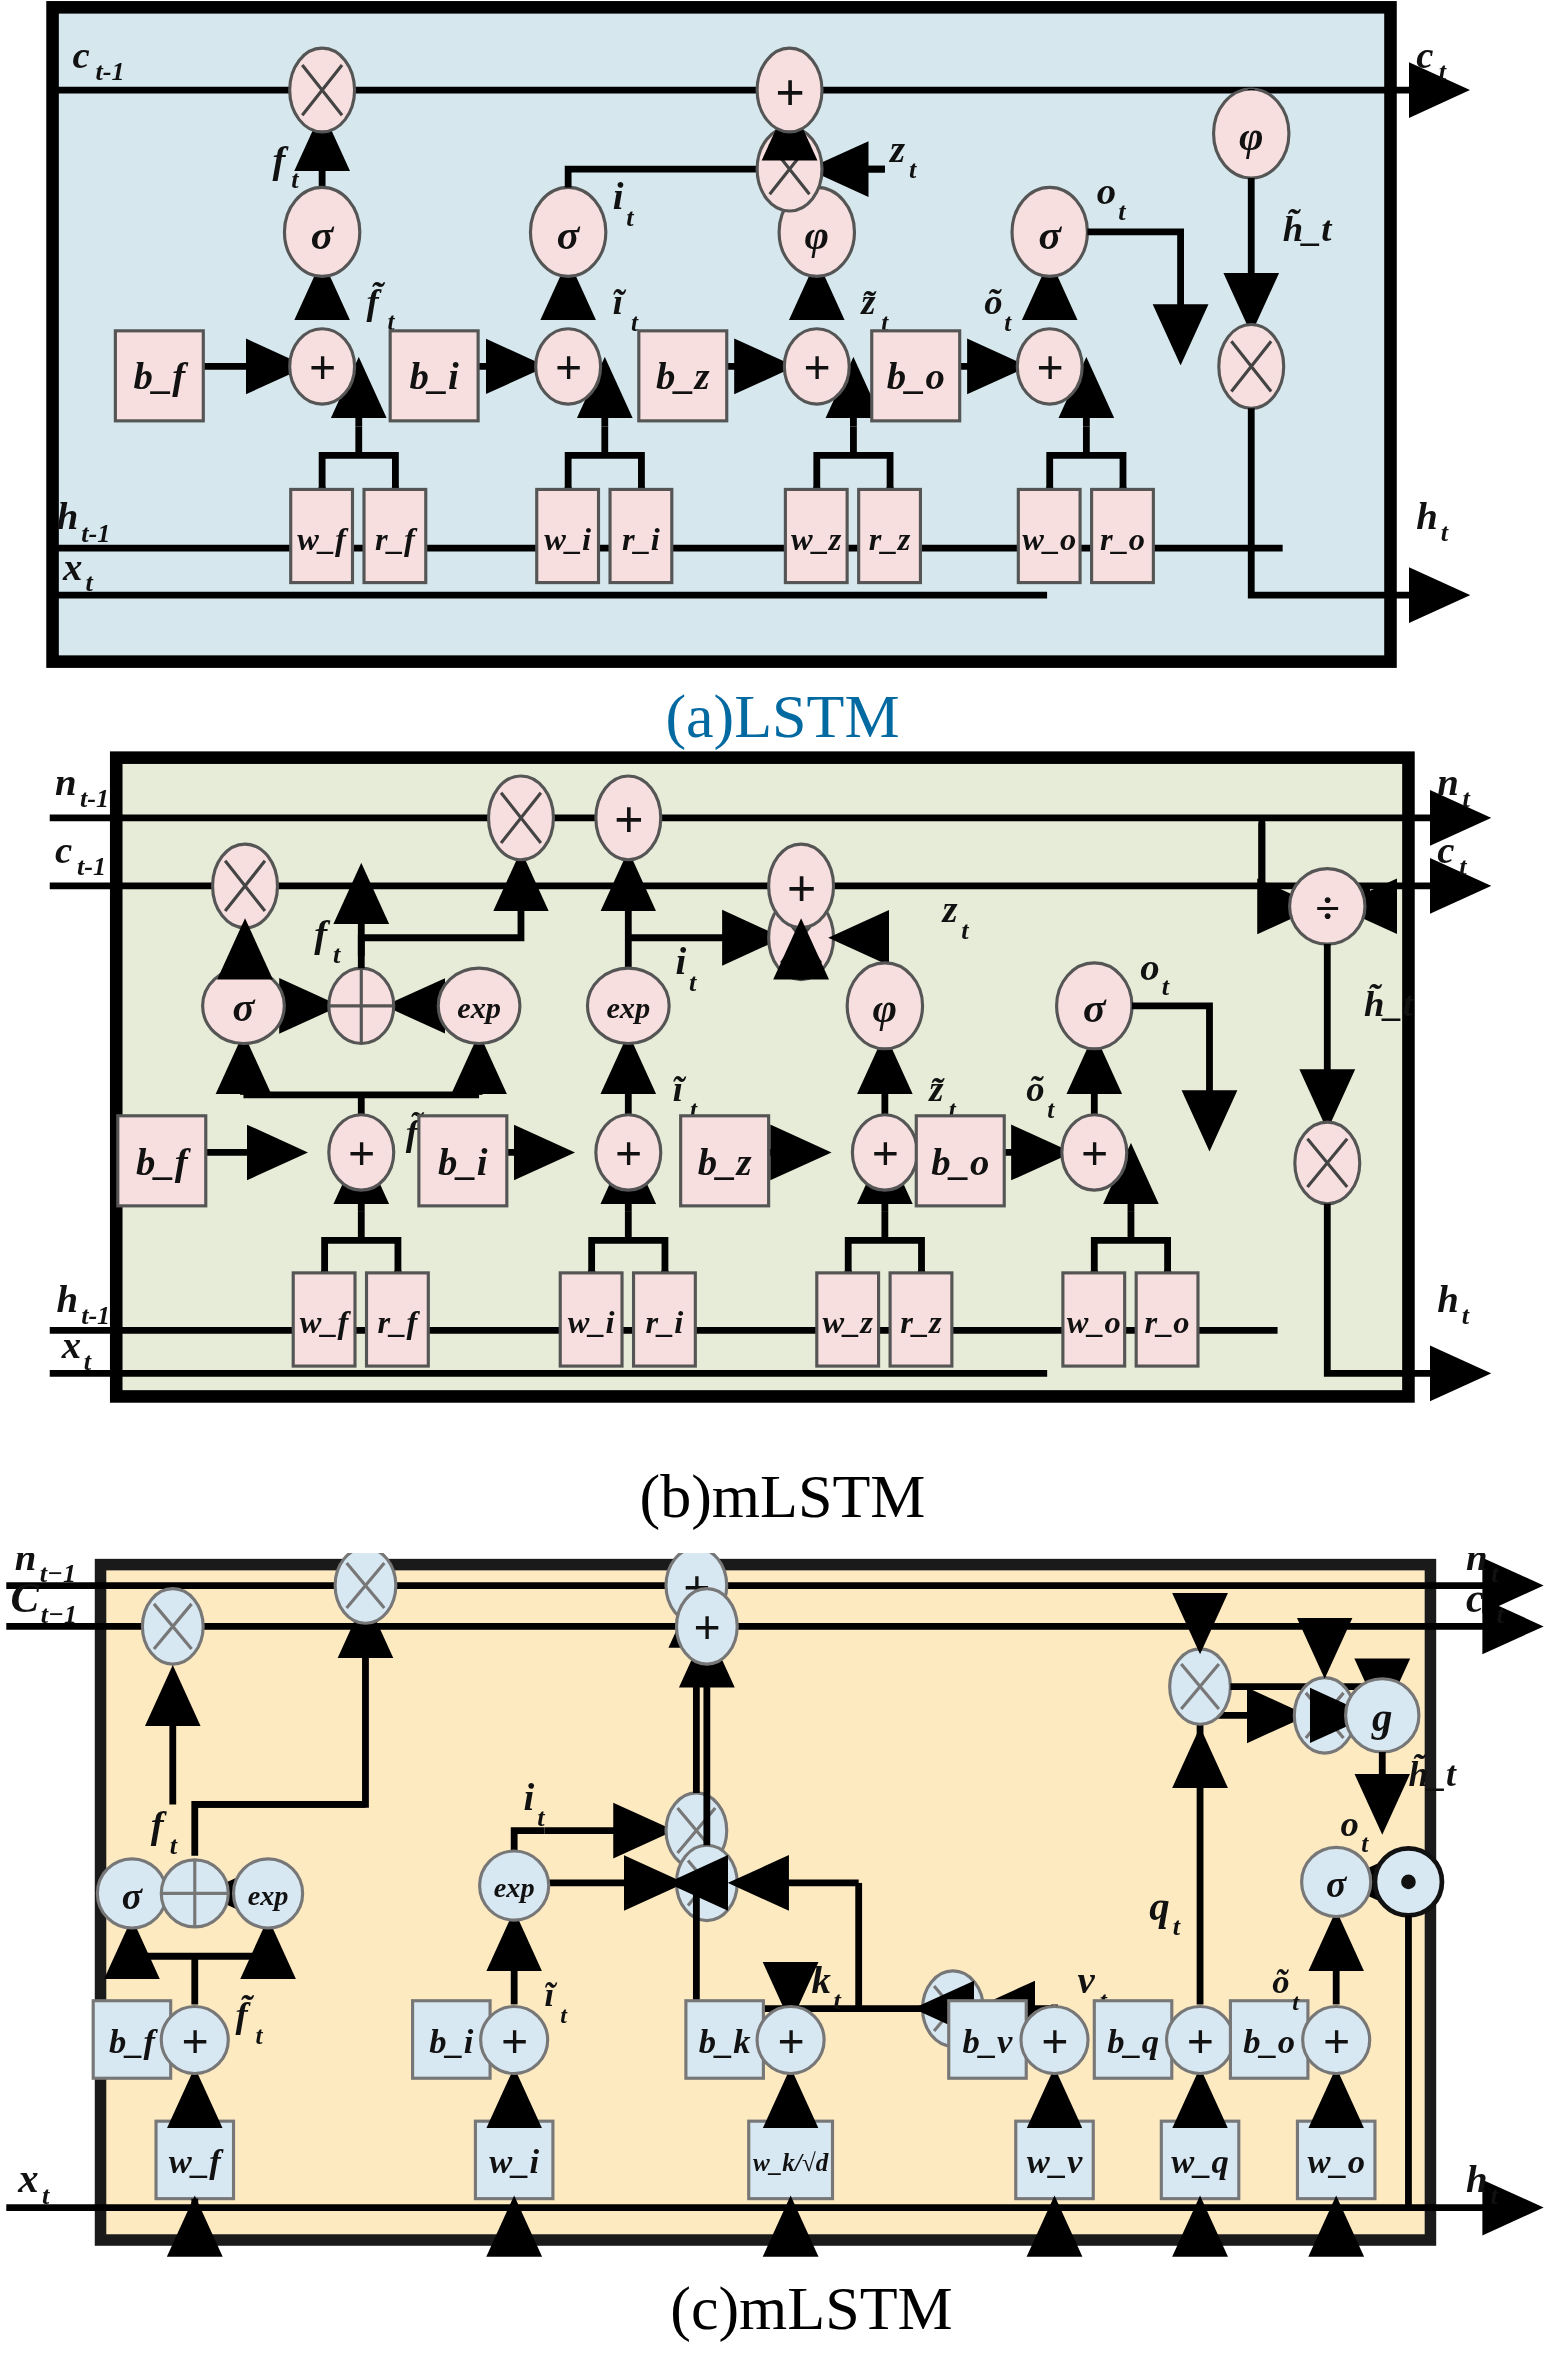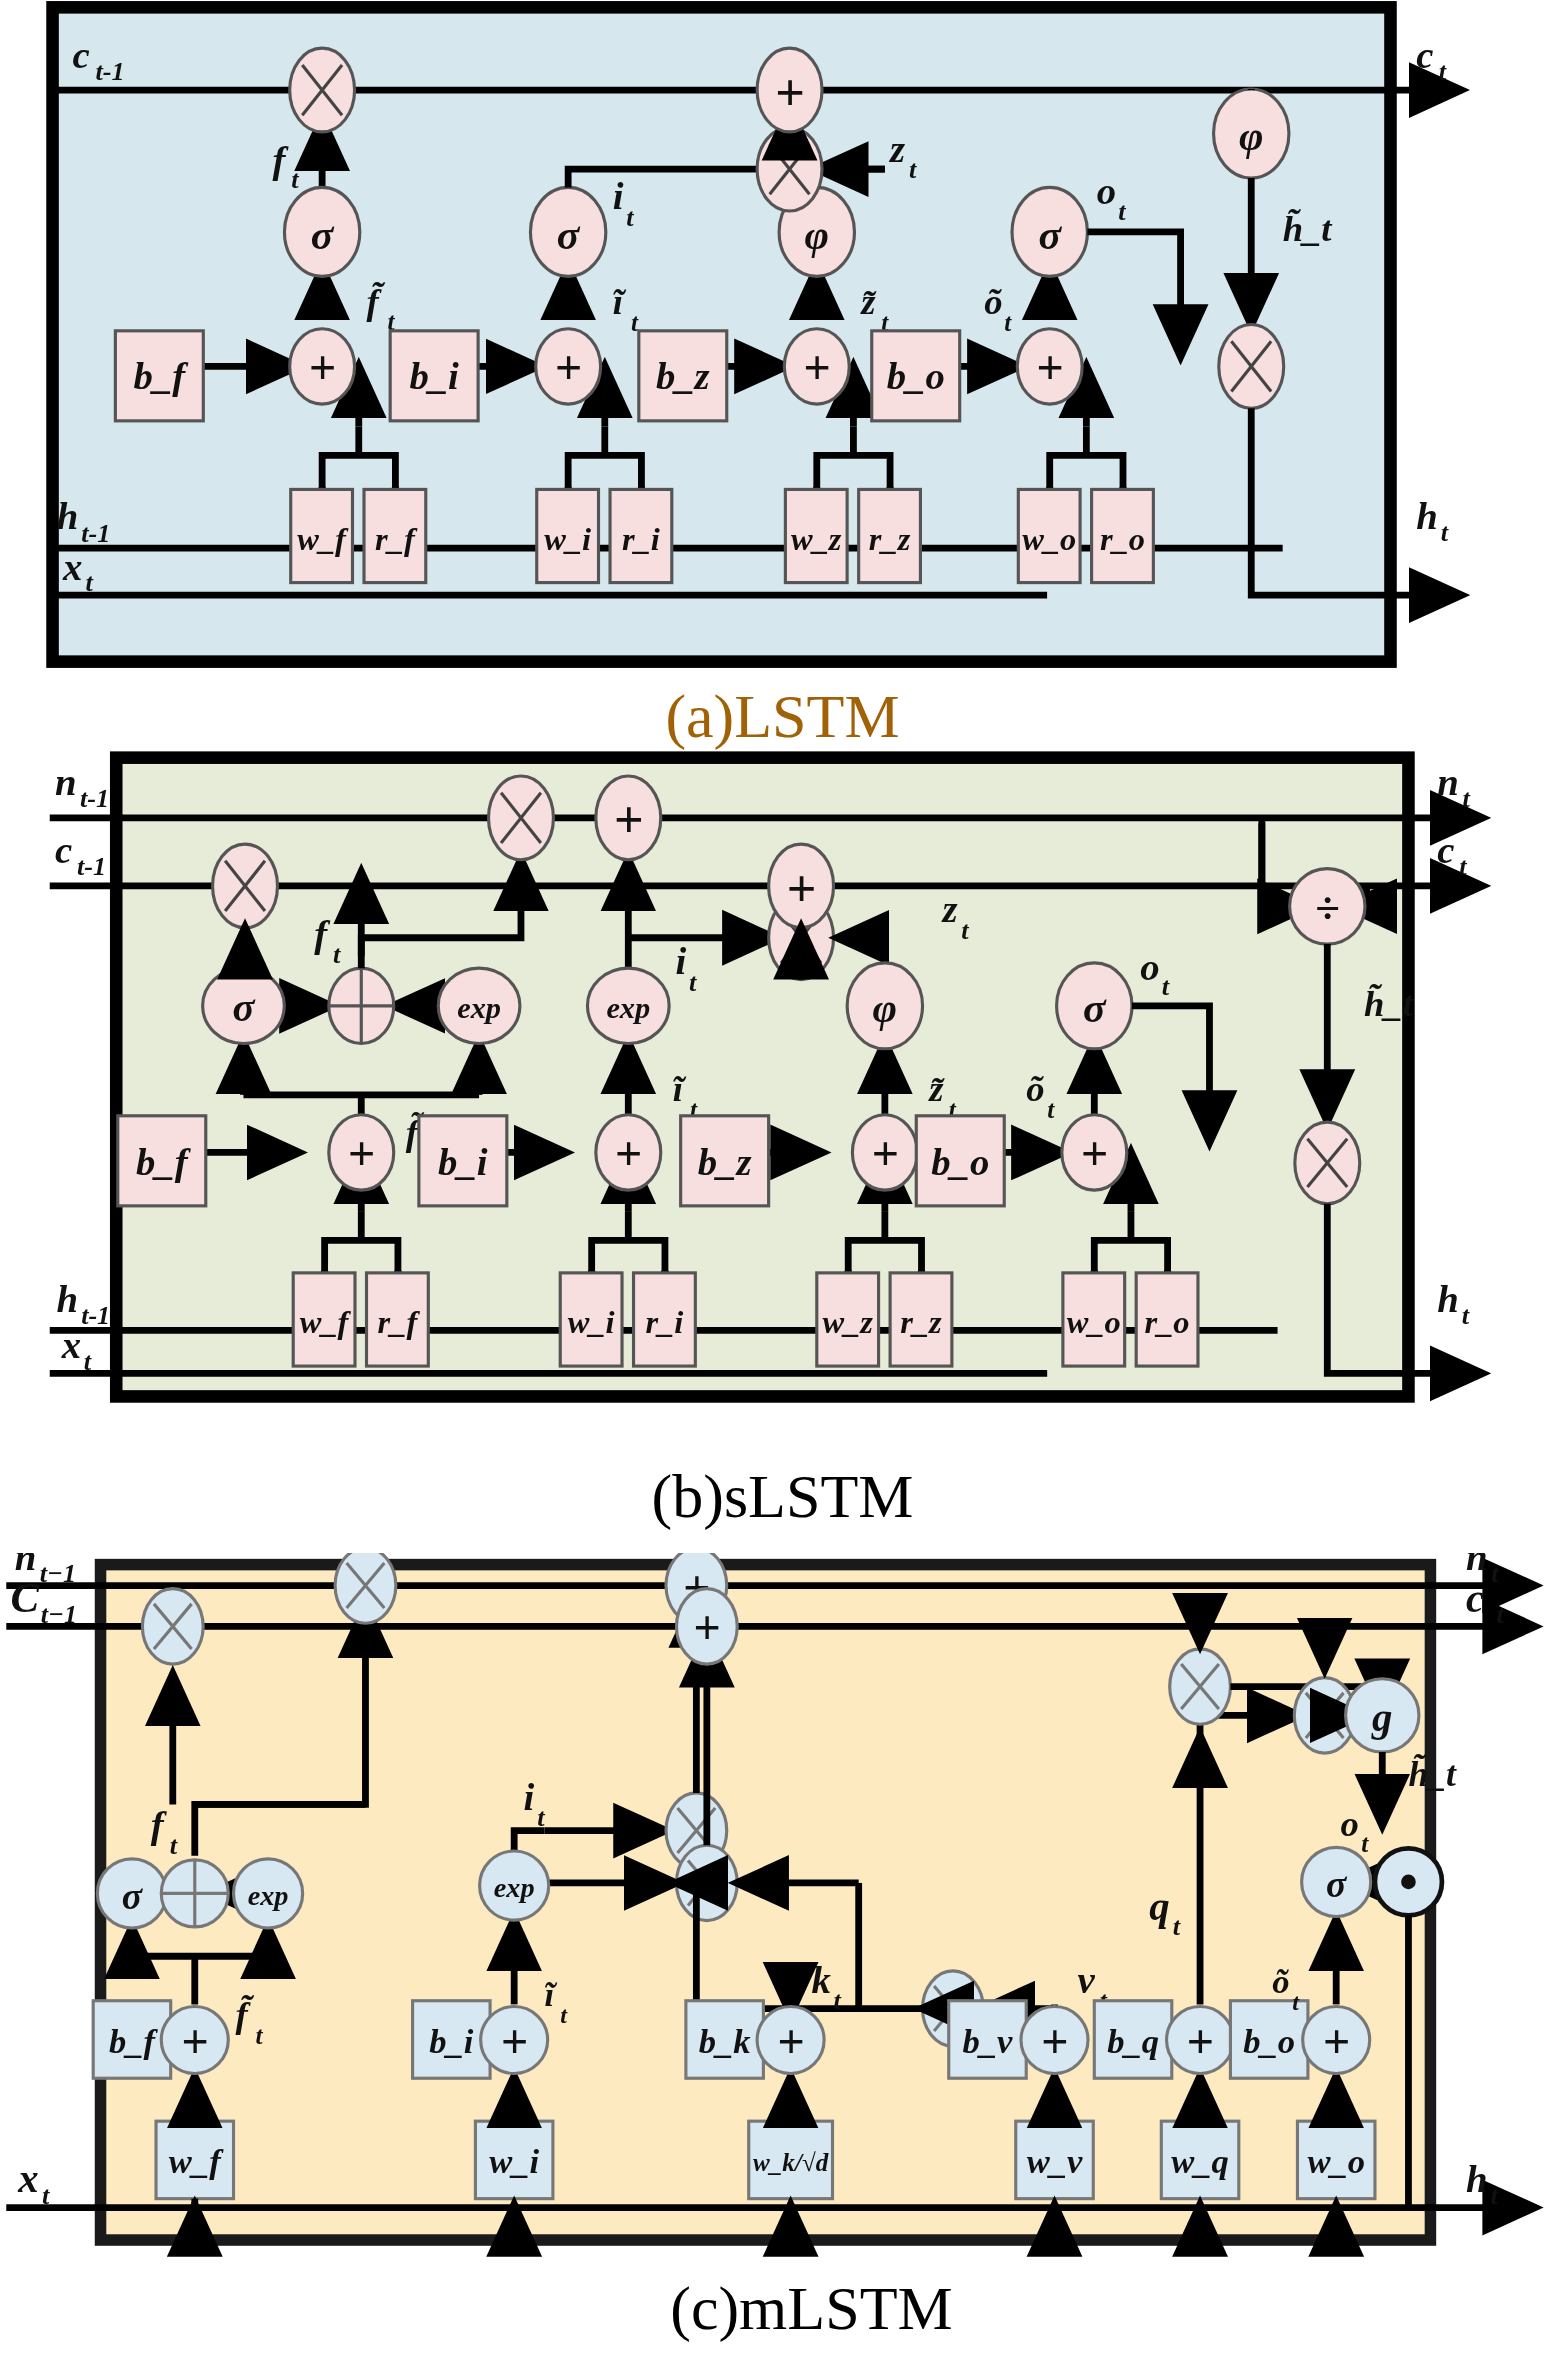--- a/index.html
+++ b/index.html
@@ -209,7 +209,7 @@
 </svg>
 
 <div style="position:absolute;left:0;top:681px;width:1565px;text-align:center;
-            font-family:'Liberation Serif',serif;font-size:62px;color:#a16207;">(a)LSTM</div>
+            font-family:'Liberation Serif',serif;font-size:62px;color:#0369a1;">(a)LSTM</div>
 
 <svg width="1565" height="676" viewBox="0 0 2989 1290" style="position:absolute;left:0;top:749px">
   <rect x="222" y="16" width="2468" height="1220" fill="#e6ecd7" stroke="#000" stroke-width="24"></rect>

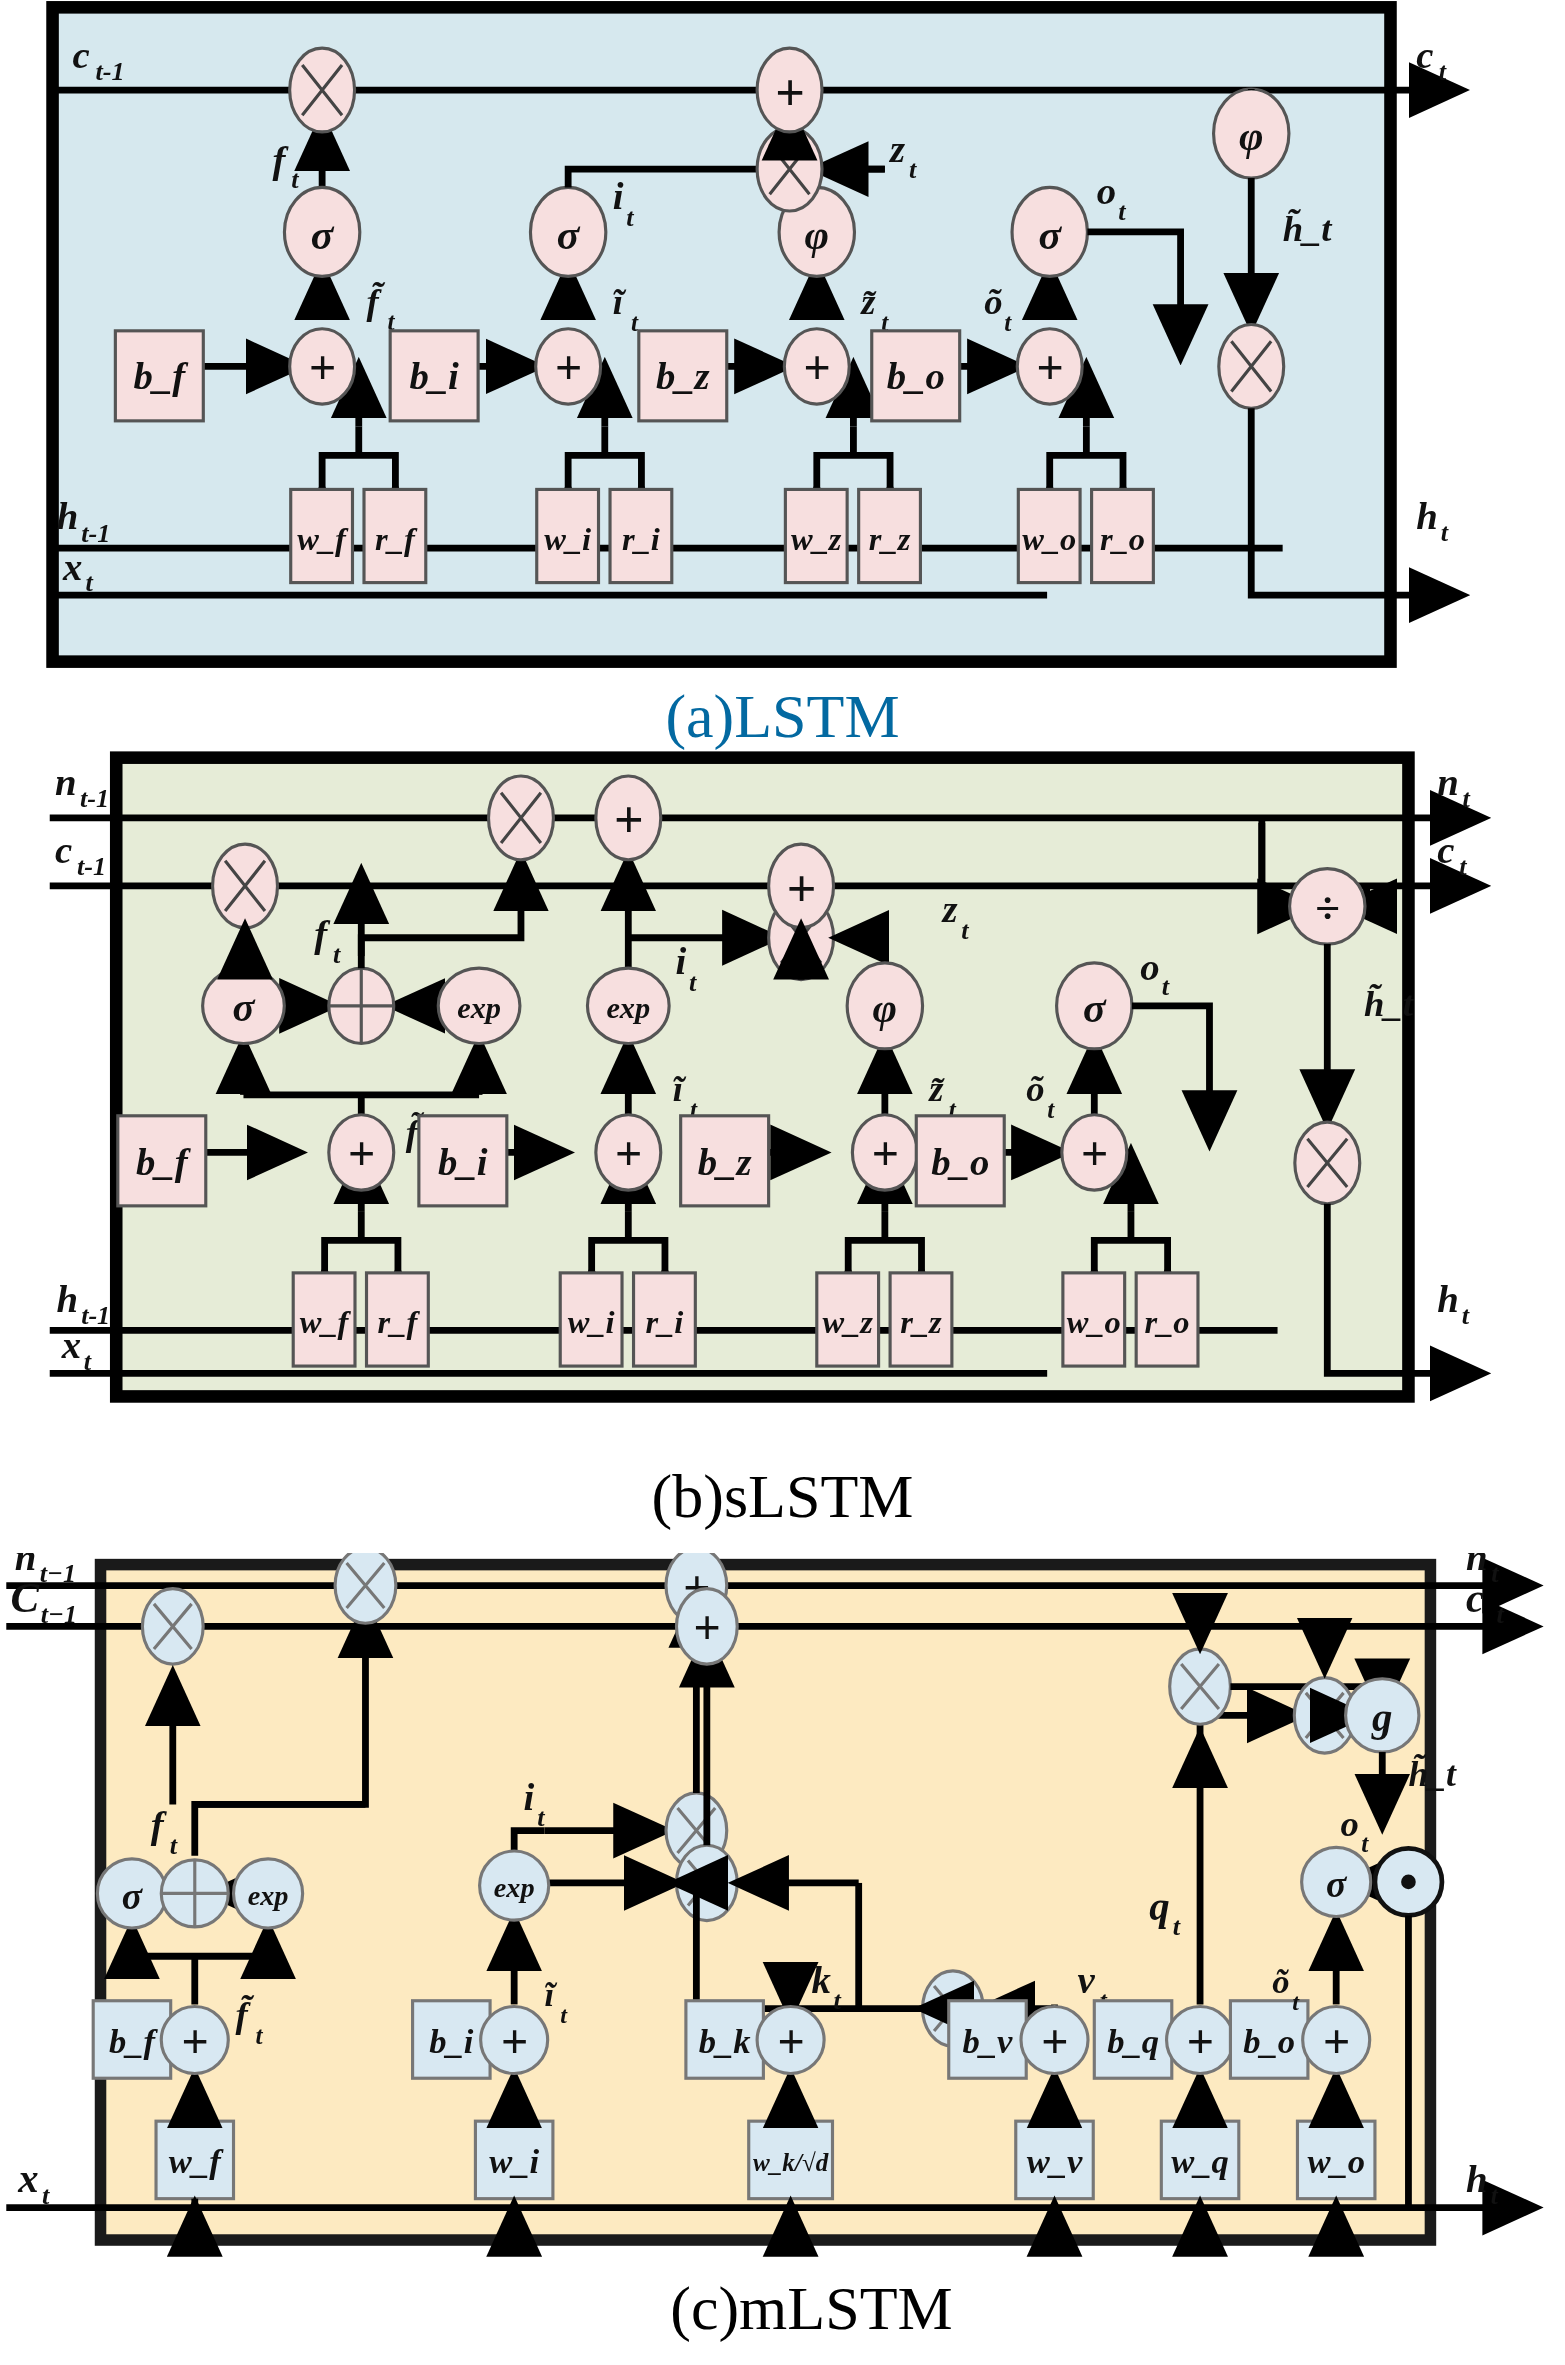--- a/index.html
+++ b/index.html
@@ -420,7 +420,7 @@
 </svg>
 
 <div style="position:absolute;left:0;top:1461px;width:1565px;text-align:center;
-            font-family:'Liberation Serif',serif;font-size:62px;color:#000;">(b)sLSTM</div>
+            font-family:'Liberation Serif',serif;font-size:62px;color:#000;">(b)mLSTM</div>
 
 <svg width="1565" height="707" viewBox="0 0 2989 1350" style="position:absolute;left:0;top:1553px">
   <rect x="192" y="22" width="2540" height="1290" fill="#fdeac1" stroke="#1a1a1a" stroke-width="22"></rect>

